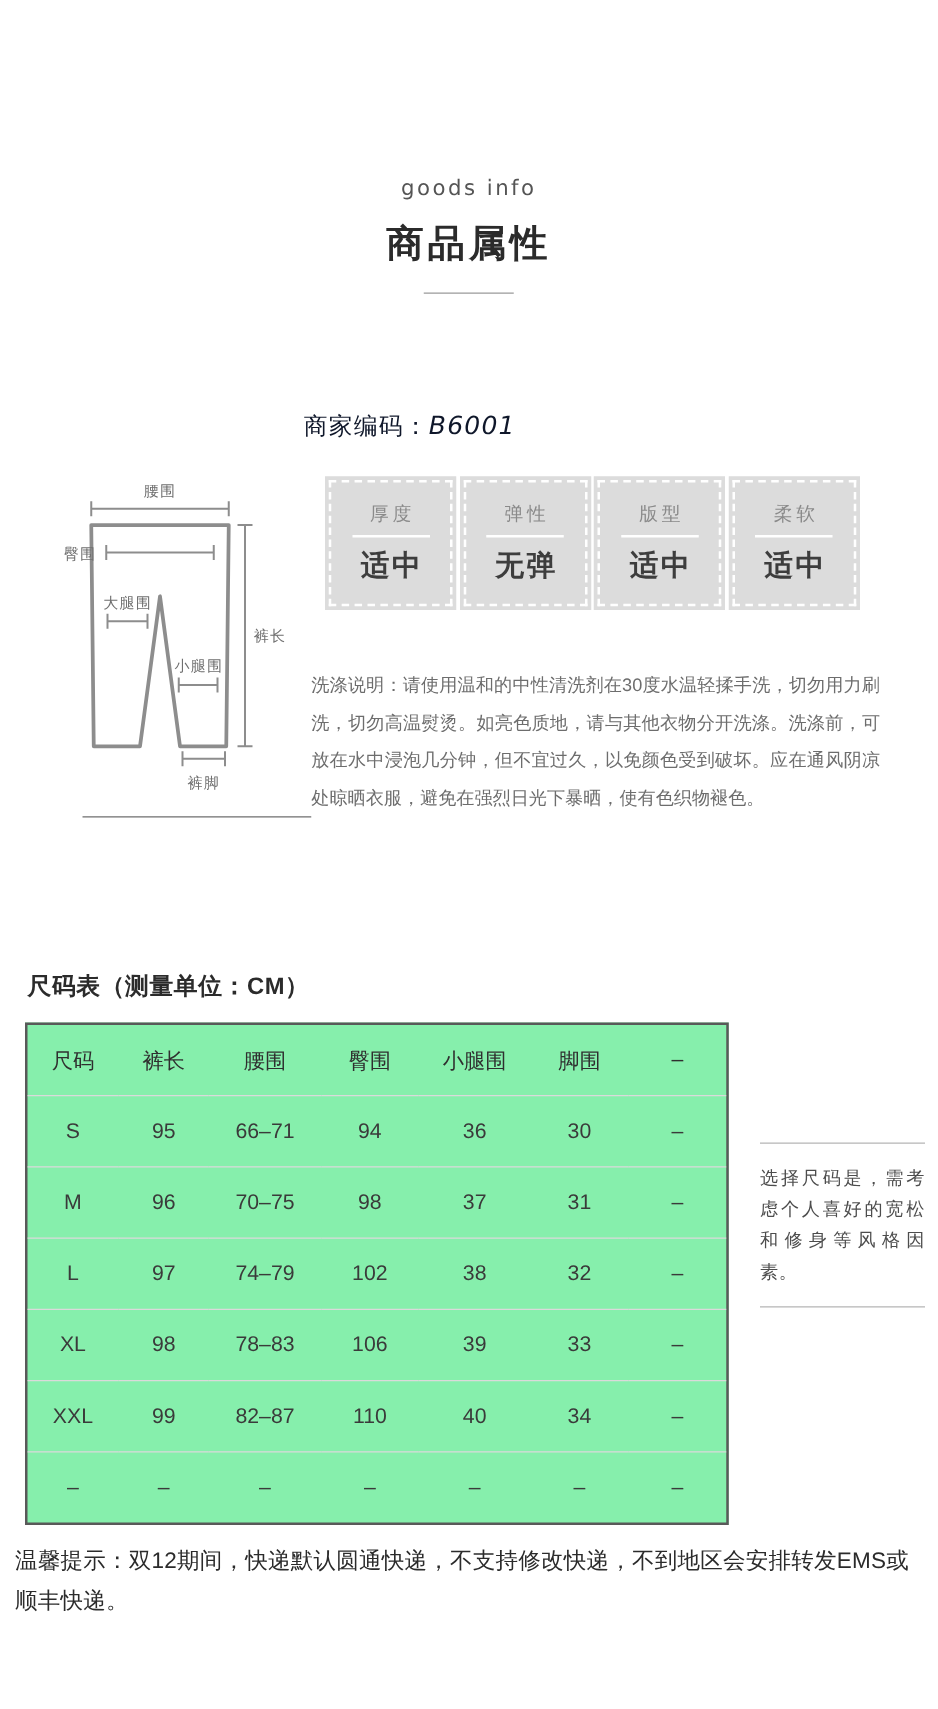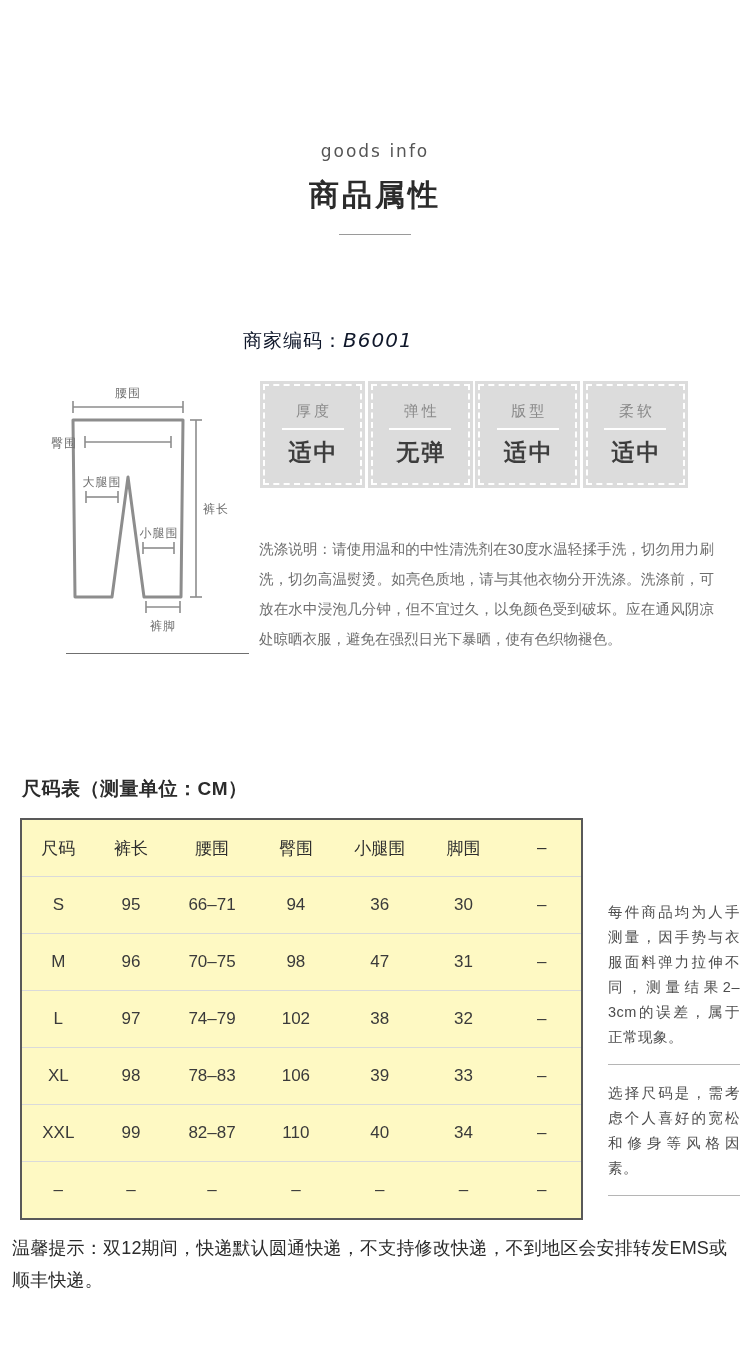--- a/index.html
+++ b/index.html
@@ -111,7 +111,7 @@
   .wash-note {
     position: absolute;
     top: 534px;
-    left: 259px;
+    left: 249px;
     width: 455px;
     font-size: 14.5px;
     line-height: 30px;

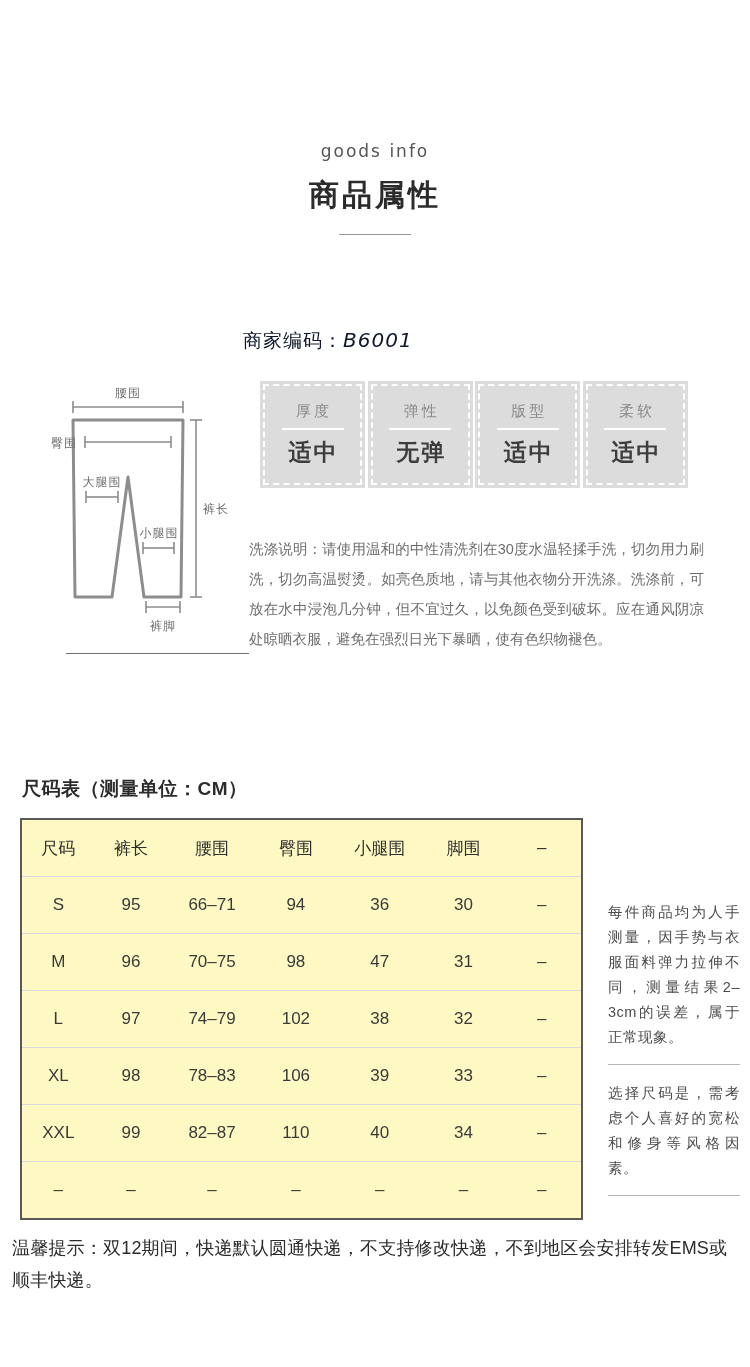--- a/index.html
+++ b/index.html
@@ -153,7 +153,7 @@
     width: 563px;
     border: 2px solid #595959;
     box-sizing: border-box;
-    background: #fef9c3;
+    background: #86efac;
   }
   table.size-table {
     width: 100%;

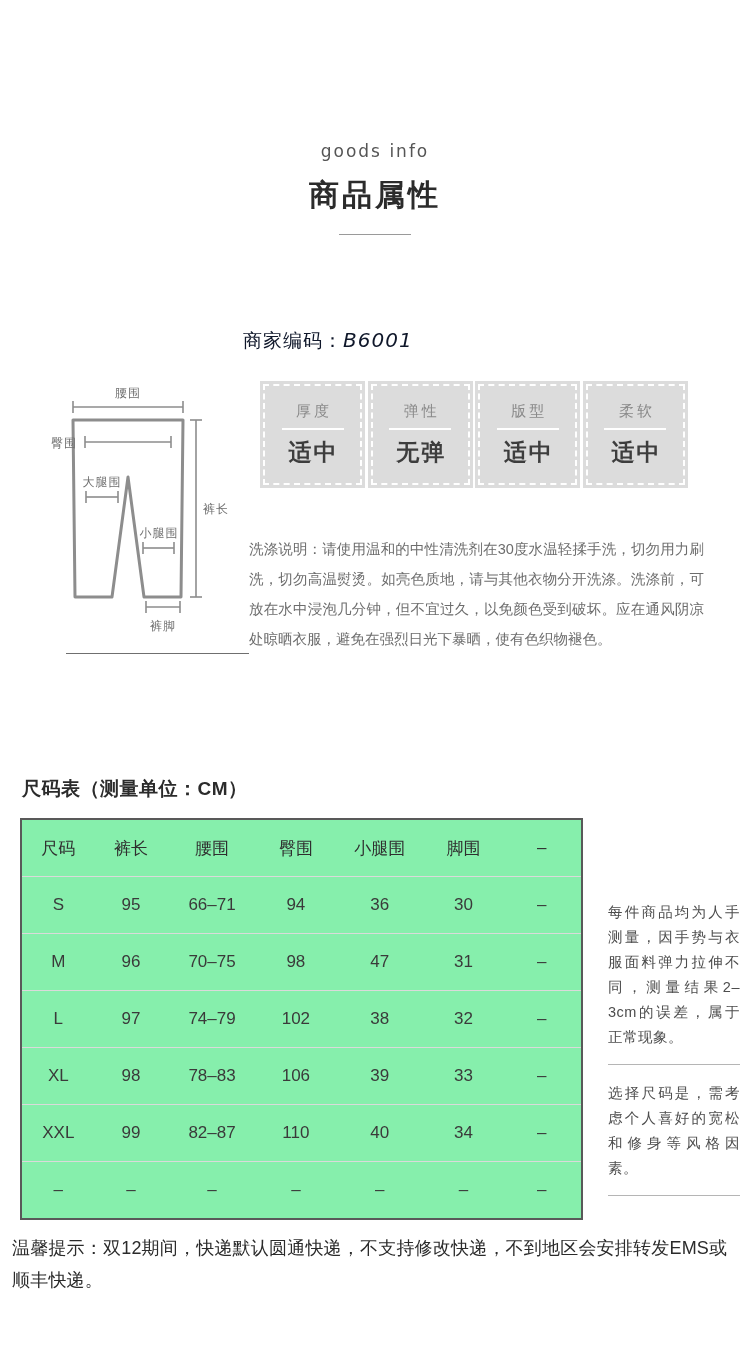--- a/index.html
+++ b/index.html
@@ -382,7 +382,6 @@
 </div>
 
 <div class="side-notes">
-  <div class="side-note">每件商品均为人手测量，因手势与衣服面料弹力拉伸不同，测量结果2–3cm的误差，属于正常现象。</div>
   <div class="side-divider"></div>
   <div class="side-note">选择尺码是，需考虑个人喜好的宽松和修身等风格因素。</div>
   <div class="side-divider bottom"></div>

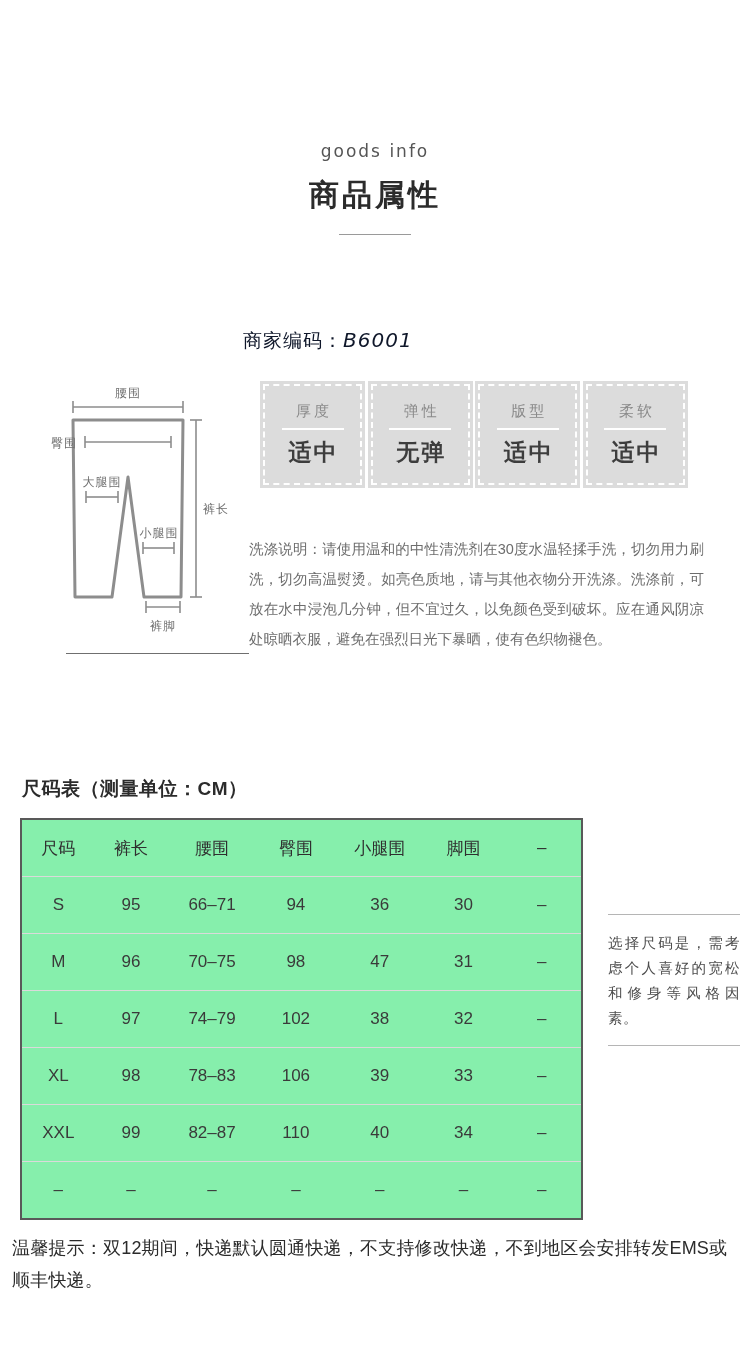--- a/index.html
+++ b/index.html
@@ -337,7 +337,7 @@
         <td>96</td>
         <td>70–75</td>
         <td>98</td>
-        <td>47</td>
+        <td>37</td>
         <td>31</td>
         <td>–</td>
       </tr>

